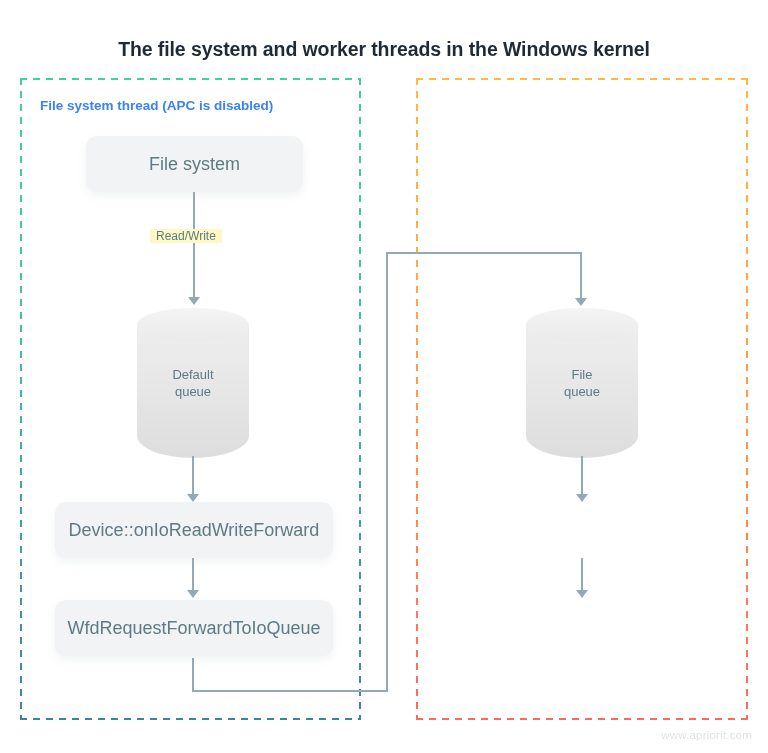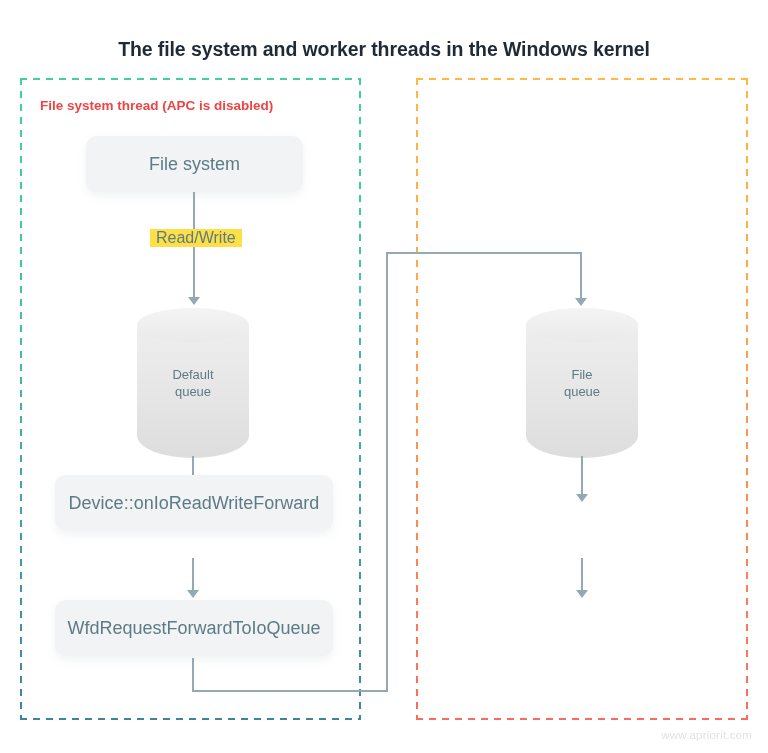--- a/index.html
+++ b/index.html
@@ -47,7 +47,7 @@
   #panel-fs .edge-t { background: #3ed39b; }
   #panel-fs .edge-b { background: #3f83a2; }
   #panel-fs .edge-l, #panel-fs .edge-r { background: linear-gradient(to bottom, #3ed39b 0%, #3ec5a6 35%, #41a3ad 65%, #3f83a2 100%); }
-  #panel-fs .panel-label { color: #ef4444; }
+  #panel-fs .panel-label { color: #3b82f6; }
 
   #panel-wrk .edge-t { background: #ffb93e; }
   #panel-wrk .edge-b { background: #fa6b5e; }

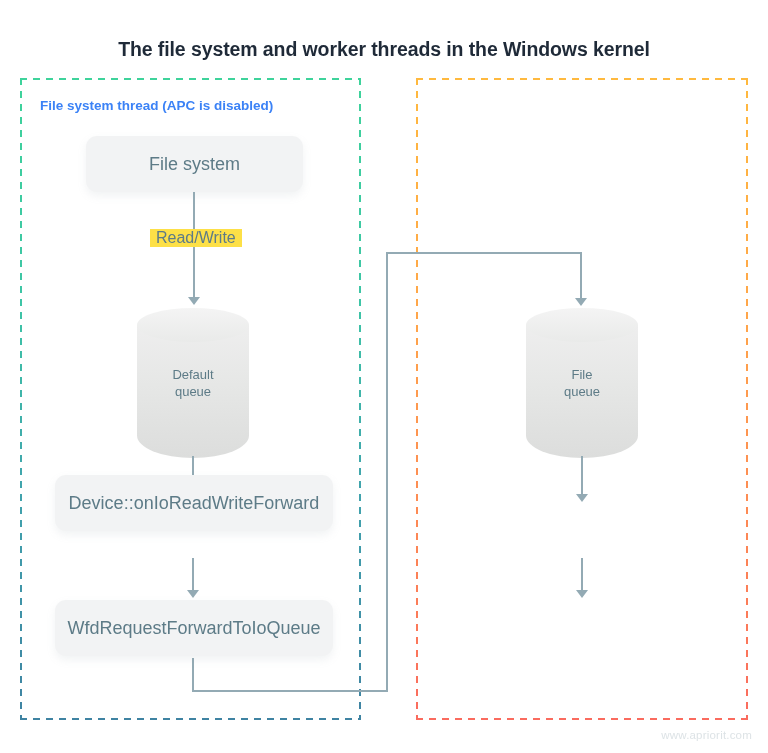--- a/index.html
+++ b/index.html
@@ -97,8 +97,8 @@
     border-top: 8px solid #93aab4;
   }
   .edge-label {
-    position: absolute; color: #5d7b87; font-size: 16px;
-    background: #fde047; padding: 0 6px; white-space: nowrap;
+    position: absolute; color: #5d7b87; font-size: 12px;
+    background: #fef9c3; padding: 0 6px; white-space: nowrap;
   }
 
   

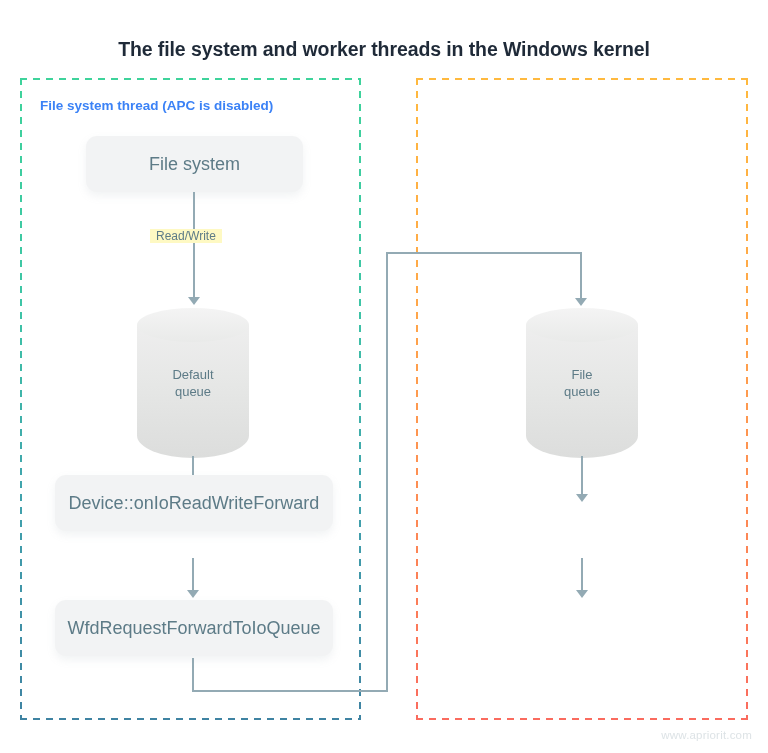--- a/index.html
+++ b/index.html
@@ -167,7 +167,7 @@
     <div class="arrow-head" style="left:187px; top:494px;"></div>
   </div>
 
-  <div class="node-box" id="n-on-io-rw-fwd" style="left:55px; top:475px; width:278px; height:56px;">
+  <div class="node-box" id="n-on-io-rw-fwd" style="left:55px; top:502px; width:278px; height:56px;">
     <span>Device::onIoReadWriteForward</span>
   </div>
 

